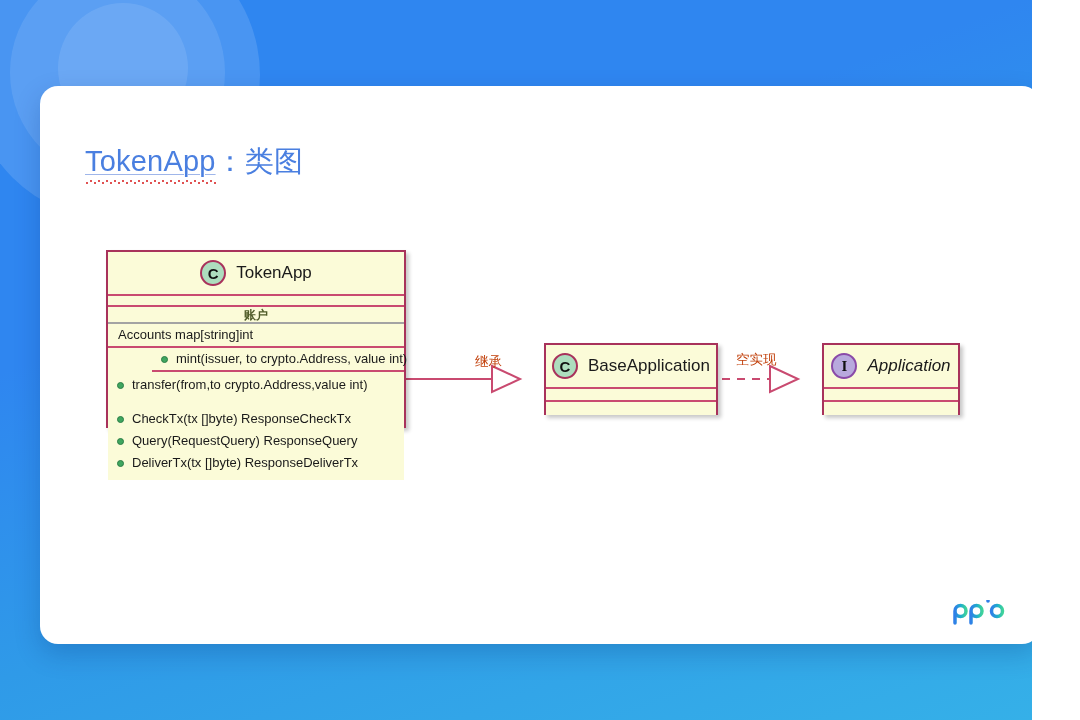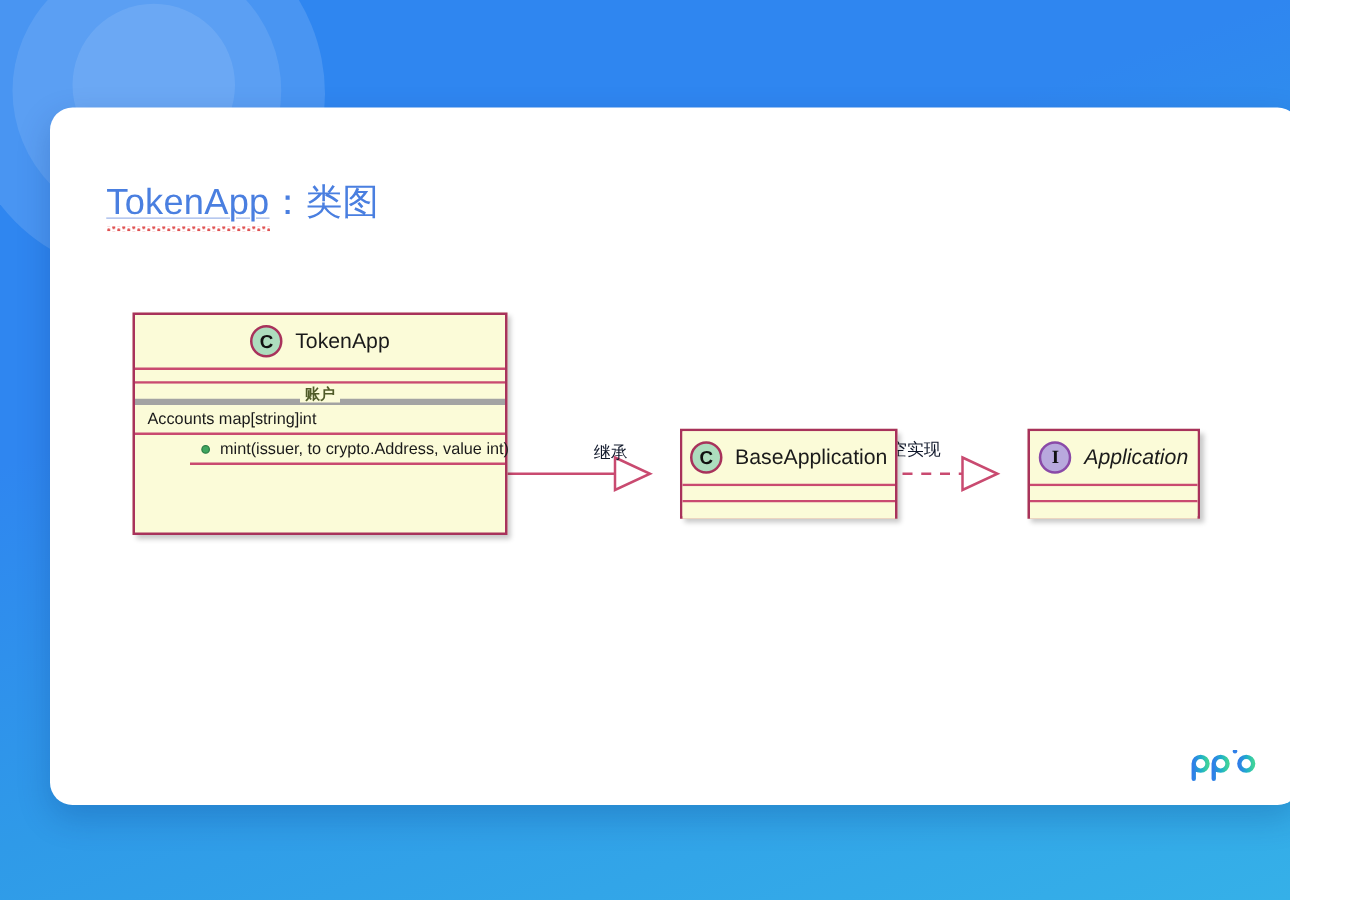--- a/index.html
+++ b/index.html
@@ -148,7 +148,7 @@
   .sep-row {
     position: relative;
     height: 17px;
-    border-bottom: 5px solid #a3a3a3;
+    border-bottom: 2px solid #a3a3a3;
     background: #fbfbd8;
     box-sizing: border-box;
   }

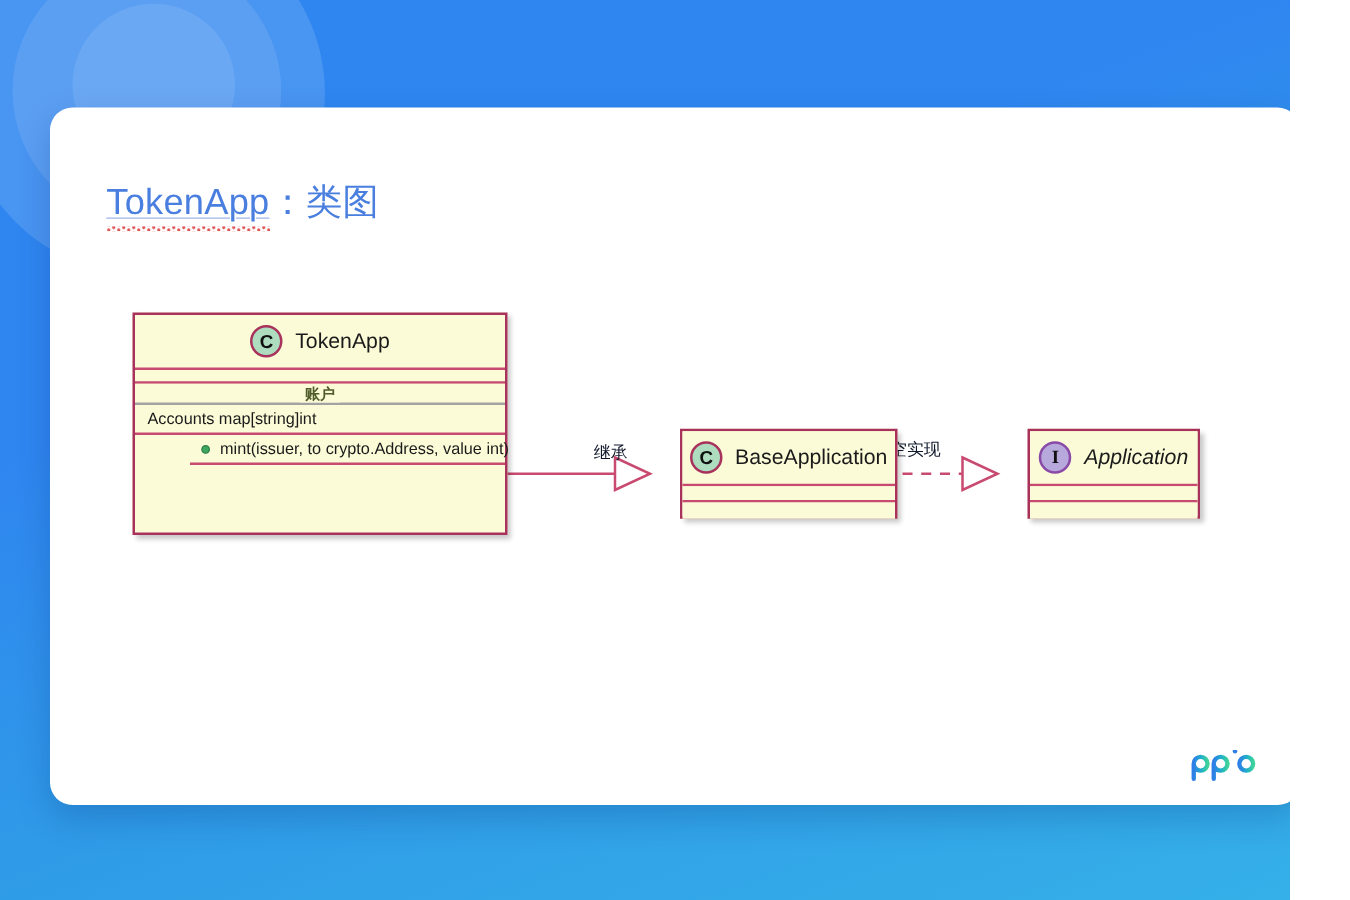--- a/index.html
+++ b/index.html
@@ -191,7 +191,7 @@
   .edge-label {
     position: absolute;
     font-size: 13.5px;
-    color: #0f172a;
+    color: #c2410c;
     white-space: nowrap;
   }
 

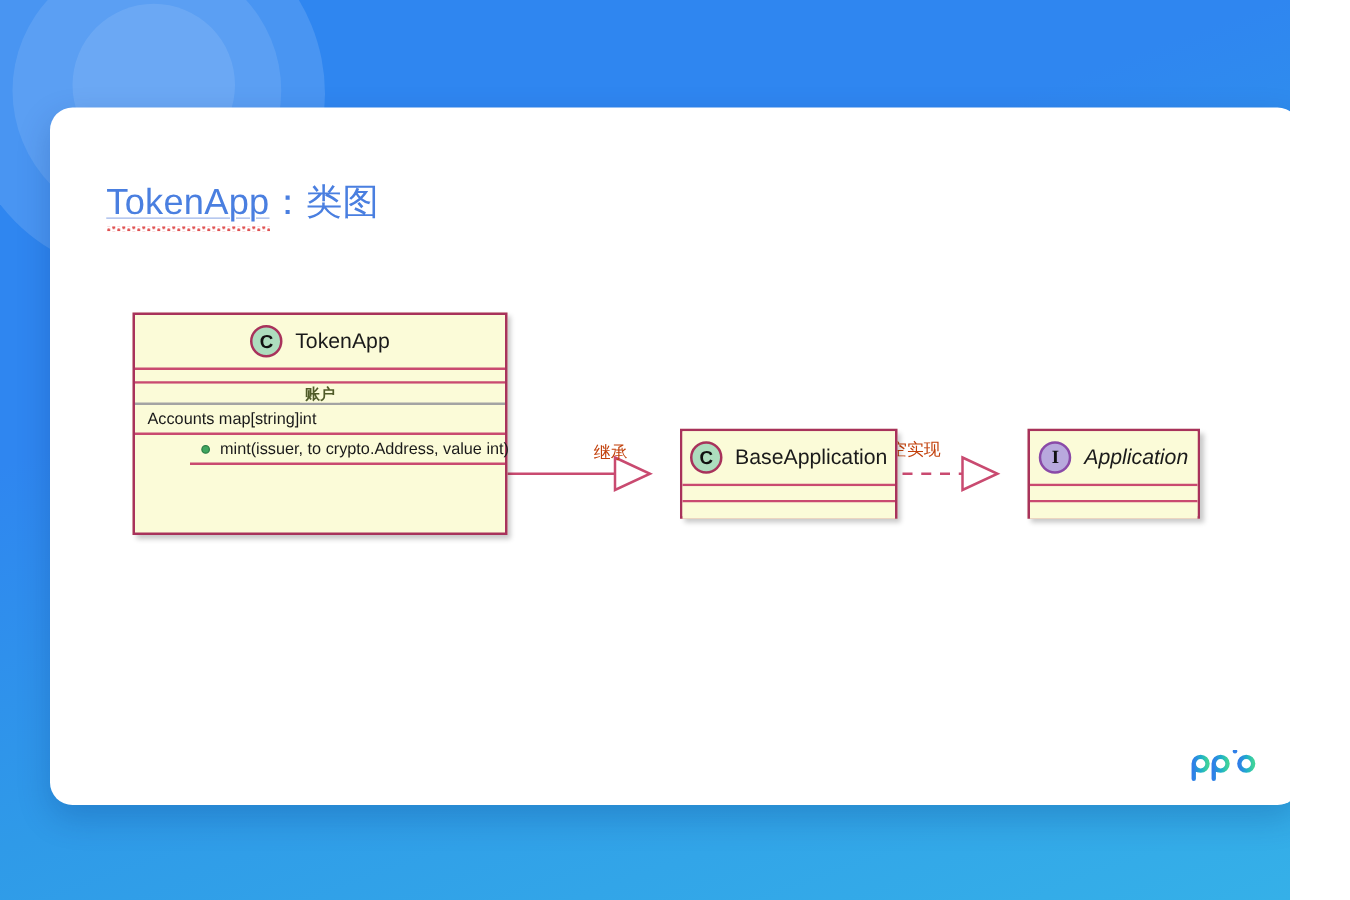--- a/index.html
+++ b/index.html
@@ -242,7 +242,7 @@
       </svg>
 
       <div class="edge-label" style="left:435px; top:267px;">继承</div>
-      <div class="edge-label" style="left:672px; top:265px;">空实现</div>
+      <div class="edge-label" style="left:696px; top:265px;">空实现</div>
 
       <div class="uml-box" style="left:66px; top:164px; width:300px; height:178px;">
 

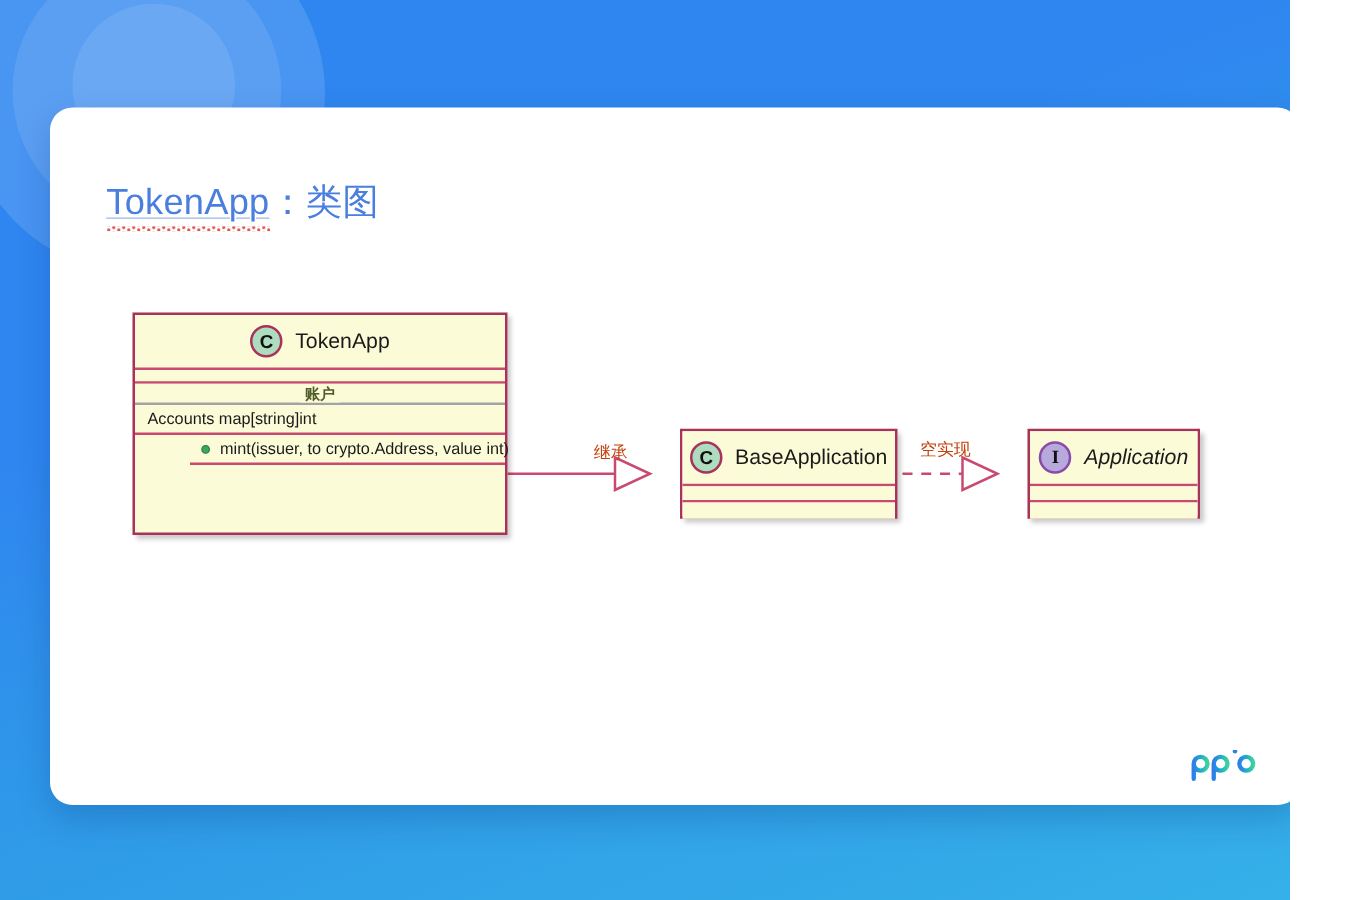--- a/index.html
+++ b/index.html
@@ -267,6 +267,13 @@
         </div>
 
 
+        <div class="compartment last" style="height:auto; padding-top:2px; padding-bottom:6px;">
+          <div class="member with-dot">transfer(from,to crypto.Address,value int)</div>
+          <div style="height:12px;"></div>
+          <div class="member with-dot">CheckTx(tx []byte) ResponseCheckTx</div>
+          <div class="member with-dot">Query(RequestQuery) ResponseQuery</div>
+          <div class="member with-dot">DeliverTx(tx []byte) ResponseDeliverTx</div>
+        </div>
       </div>
 
       <div class="uml-box" style="left:504px; top:257px; width:174px; height:72px;">

